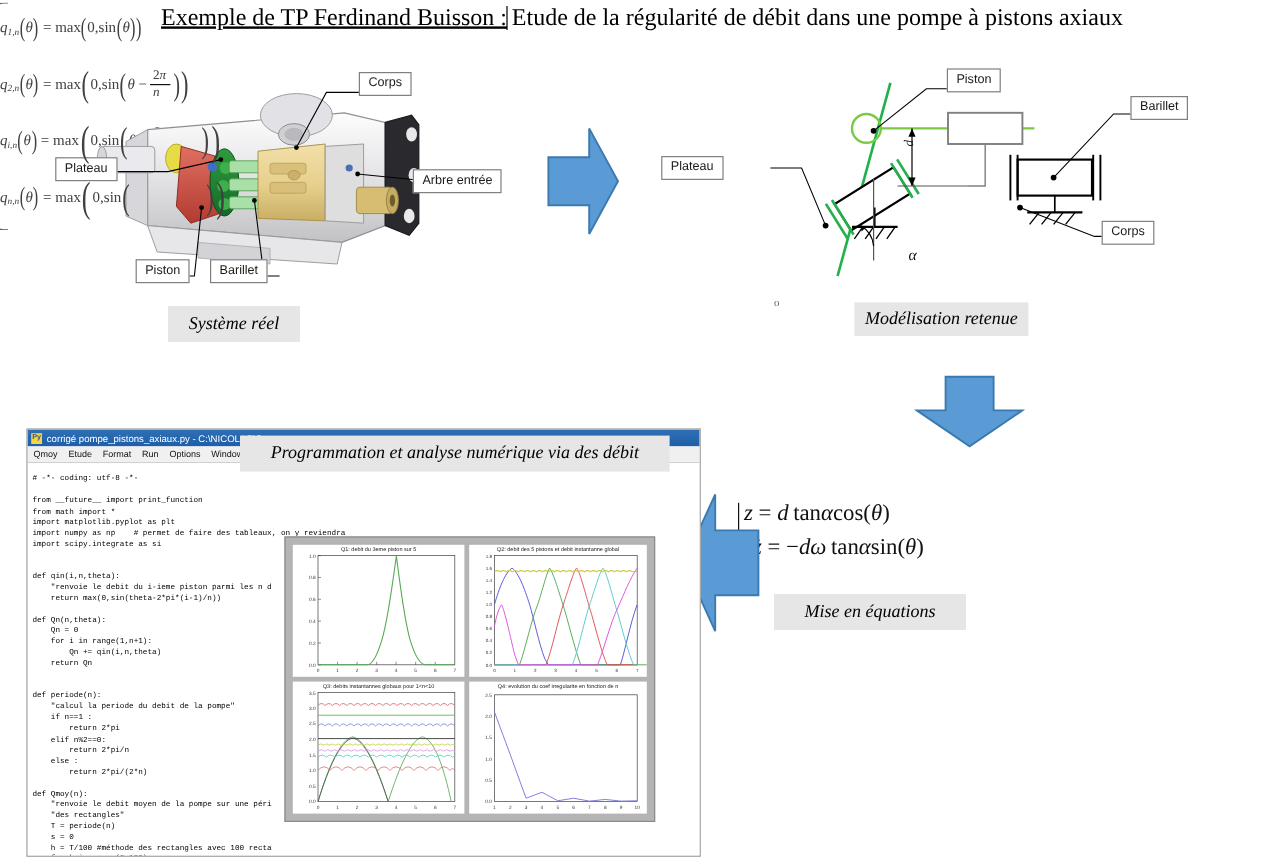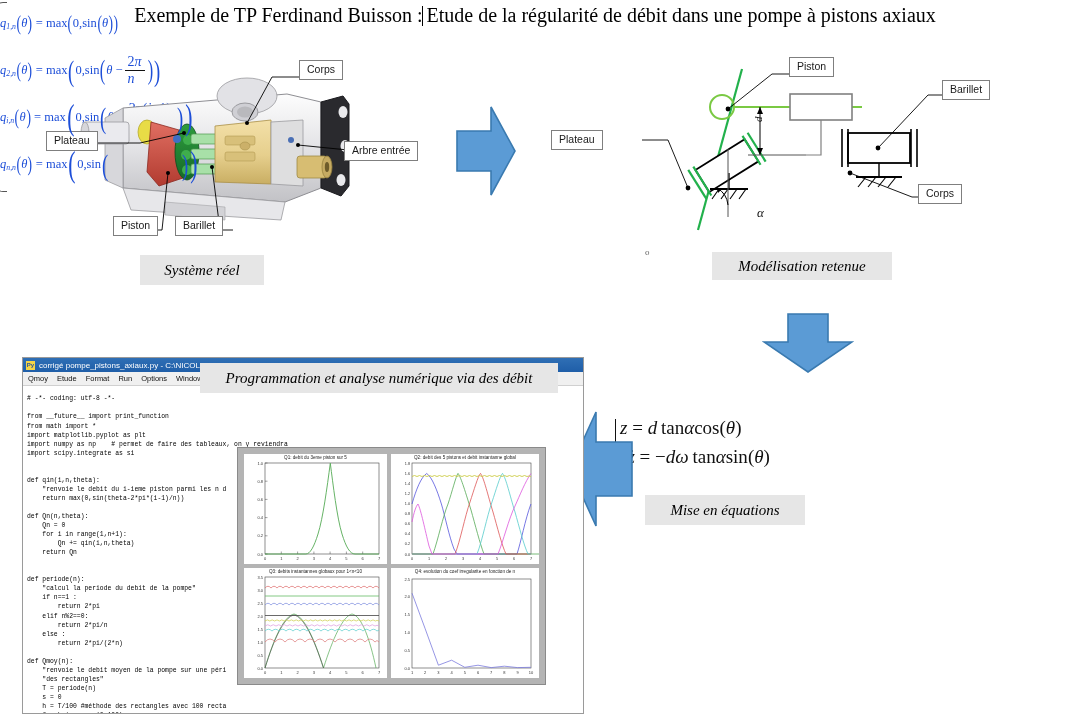--- a/index.html
+++ b/index.html
@@ -103,7 +103,7 @@
   .it{font-style:italic;}
   .rm{font-style:normal;}
 
-  #eq-sys{left:828px;top:372px;width:240px;font-size:12.5px;color:#1d4ed8;}
+  #eq-sys{left:828px;top:372px;width:240px;font-size:12.5px;color:#404040;}
   #eq-sys .row{
     display:flex;align-items:center;height:47px;white-space:nowrap;
     font-family:"Liberation Serif",serif;

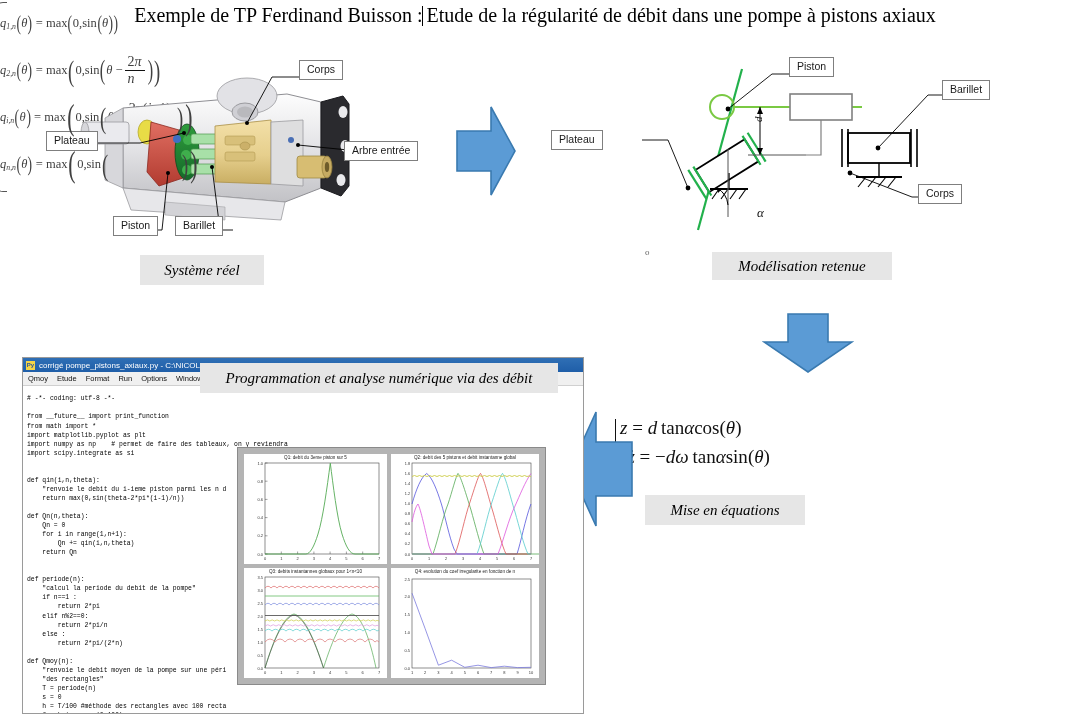--- a/index.html
+++ b/index.html
@@ -16,7 +16,7 @@
     font-family:"Liberation Serif", serif;
     font-size:20px;color:#000;white-space:nowrap;
   }
-  #title .u{}
+  #title .u{text-decoration:underline;}
   #title .caret{
     display:inline-block;width:1px;height:20px;background:#000;
     vertical-align:-4px;margin:0 -1px;

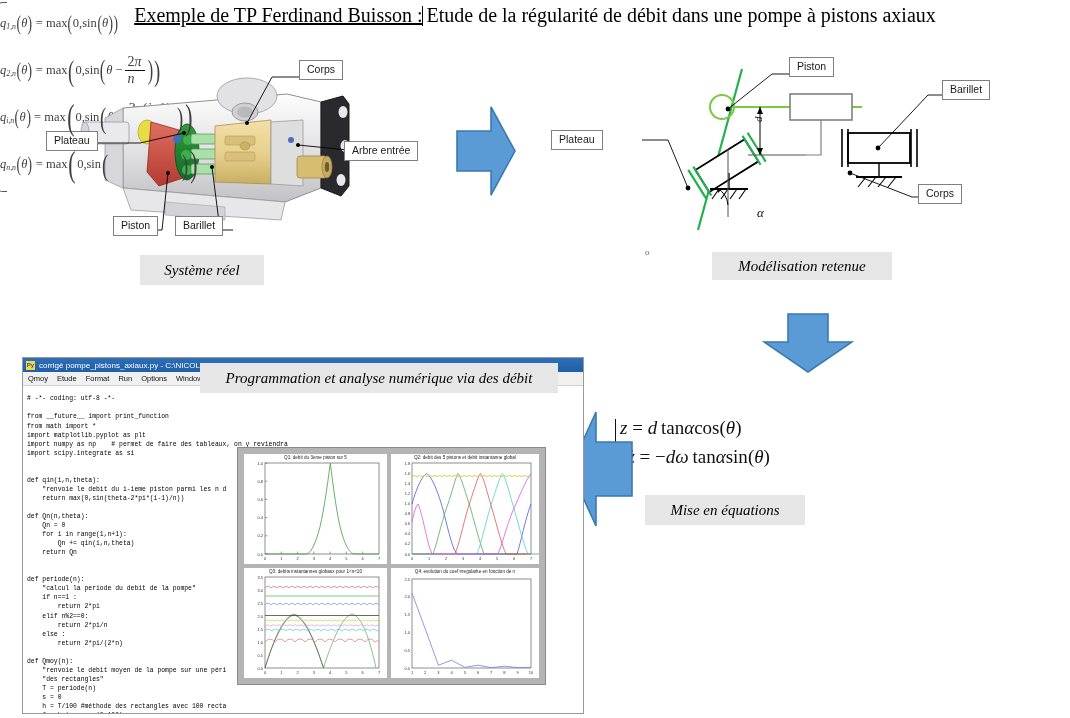--- a/index.html
+++ b/index.html
@@ -114,7 +114,7 @@
     border-radius:9px 0 0 9px;
   }
   .frac{display:inline-flex;flex-direction:column;align-items:flex-start;
-        vertical-align:middle;margin:0 2px;font-size:14px;}
+        vertical-align:middle;margin:0 2px;font-size:11px;}
   .frac .num{border-bottom:1px solid #111;padding:0 3px;line-height:1.15;}
   .frac .den{padding:0 3px;line-height:1.15;}
   .paren{font-size:1.75em;font-family:"Liberation Serif",serif;

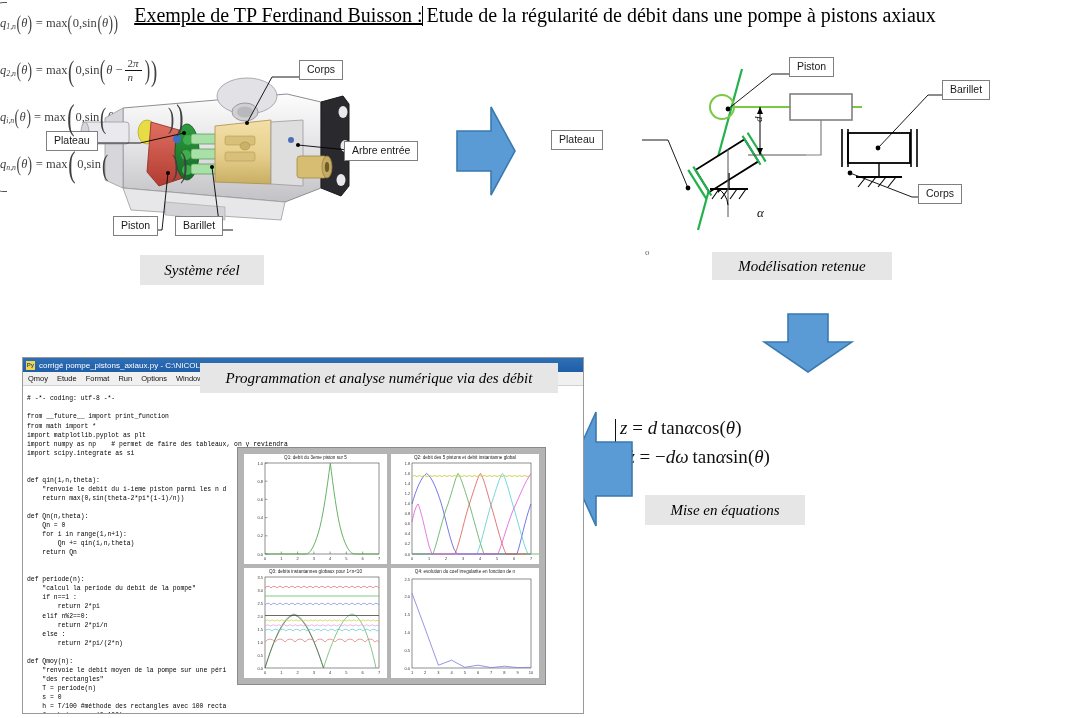--- a/index.html
+++ b/index.html
@@ -219,7 +219,7 @@
 <div class="lbl" style="left:113px;top:216px;">Piston</div>
 <div class="lbl" style="left:175px;top:216px;">Barillet</div>
 
-<div class="cap" style="left:140px;top:255px;width:124px;height:30px;">Système réel</div>
+<div class="cap" style="left:140px;top:255px;width:110px;height:30px;">Système réel</div>
 
 <div class="arrow" style="left:455px;top:105px;">
   <svg width="62" height="92" viewBox="0 0 62 92">

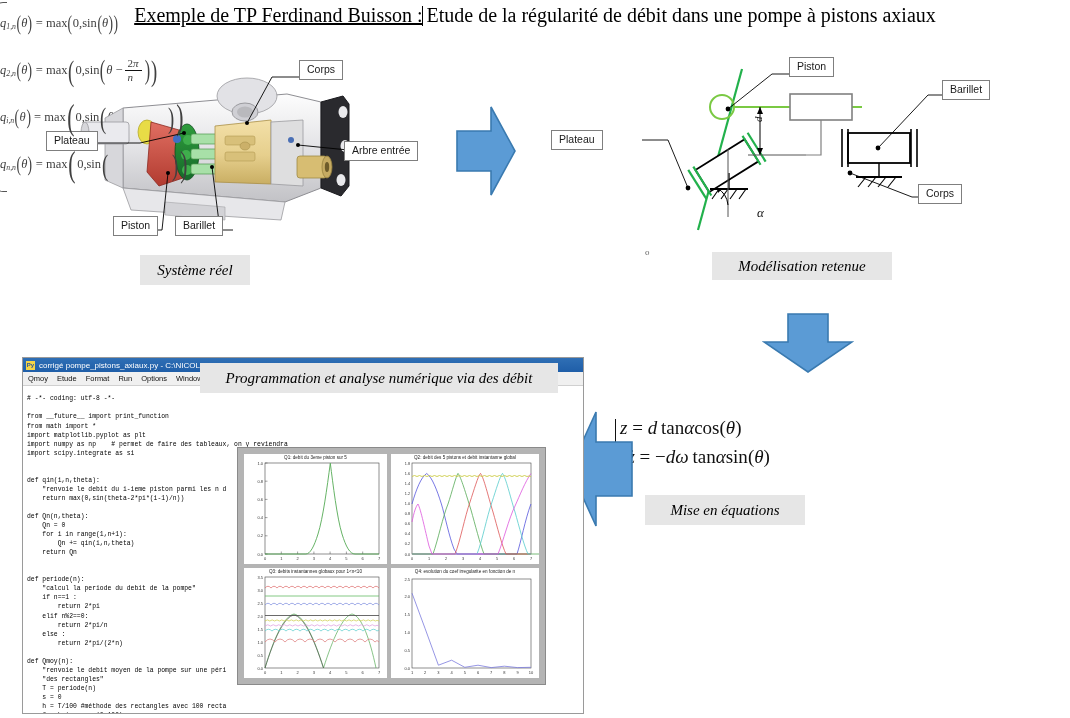--- a/index.html
+++ b/index.html
@@ -305,7 +305,7 @@
 <div class="abs" style="left:757px;top:205px;font-family:'Liberation Serif',serif;font-size:13px;font-style:italic;color:#111;">α</div>
 <div class="abs" style="left:752px;top:122px;font-family:'Liberation Serif',serif;font-size:11px;font-style:italic;color:#111;transform:rotate(-90deg);transform-origin:0 0;">d</div>
 
-<div class="cap" style="left:712px;top:252px;width:180px;height:28px;">Modélisation retenue</div>
+<div class="cap" style="left:712px;top:252px;width:145px;height:28px;">Modélisation retenue</div>
 
 <div class="arrow" style="left:762px;top:312px;">
   <svg width="92" height="62" viewBox="0 0 92 62">

